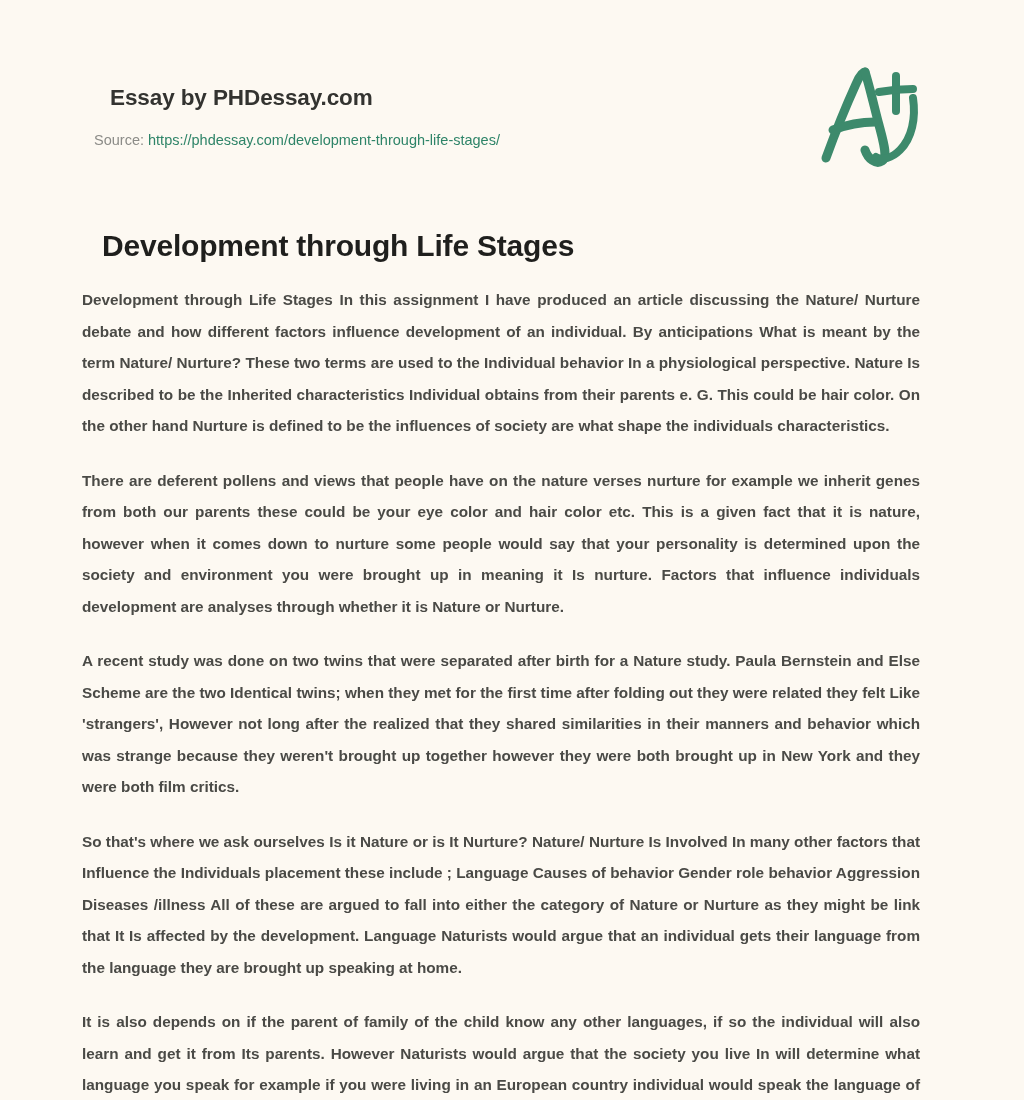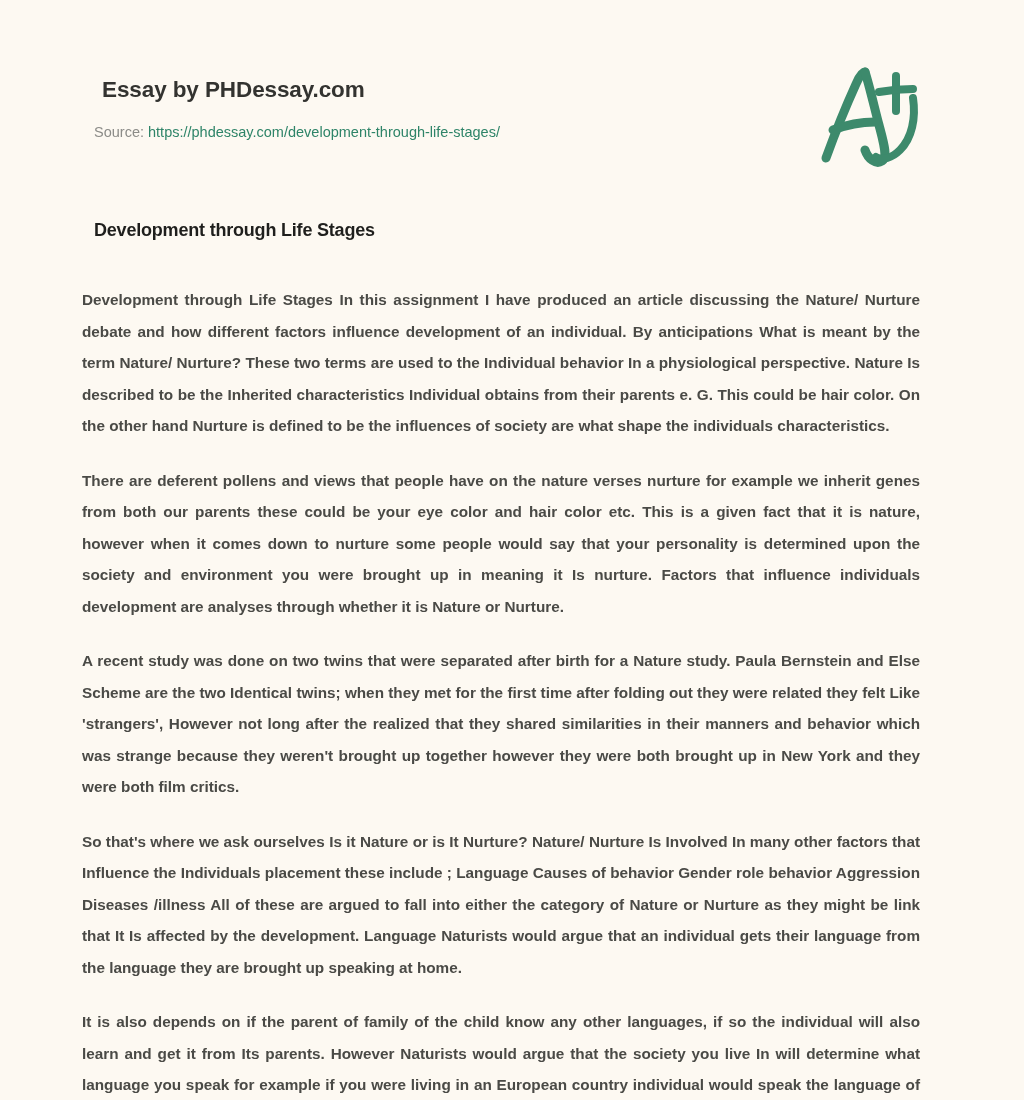--- a/index.html
+++ b/index.html
@@ -38,7 +38,7 @@
     color: #333330;
     letter-spacing: -0.1px;
     line-height: 1.2;
-    margin: 8px;
+    margin: 16px;
     white-space: nowrap;
   }
   .source-line {

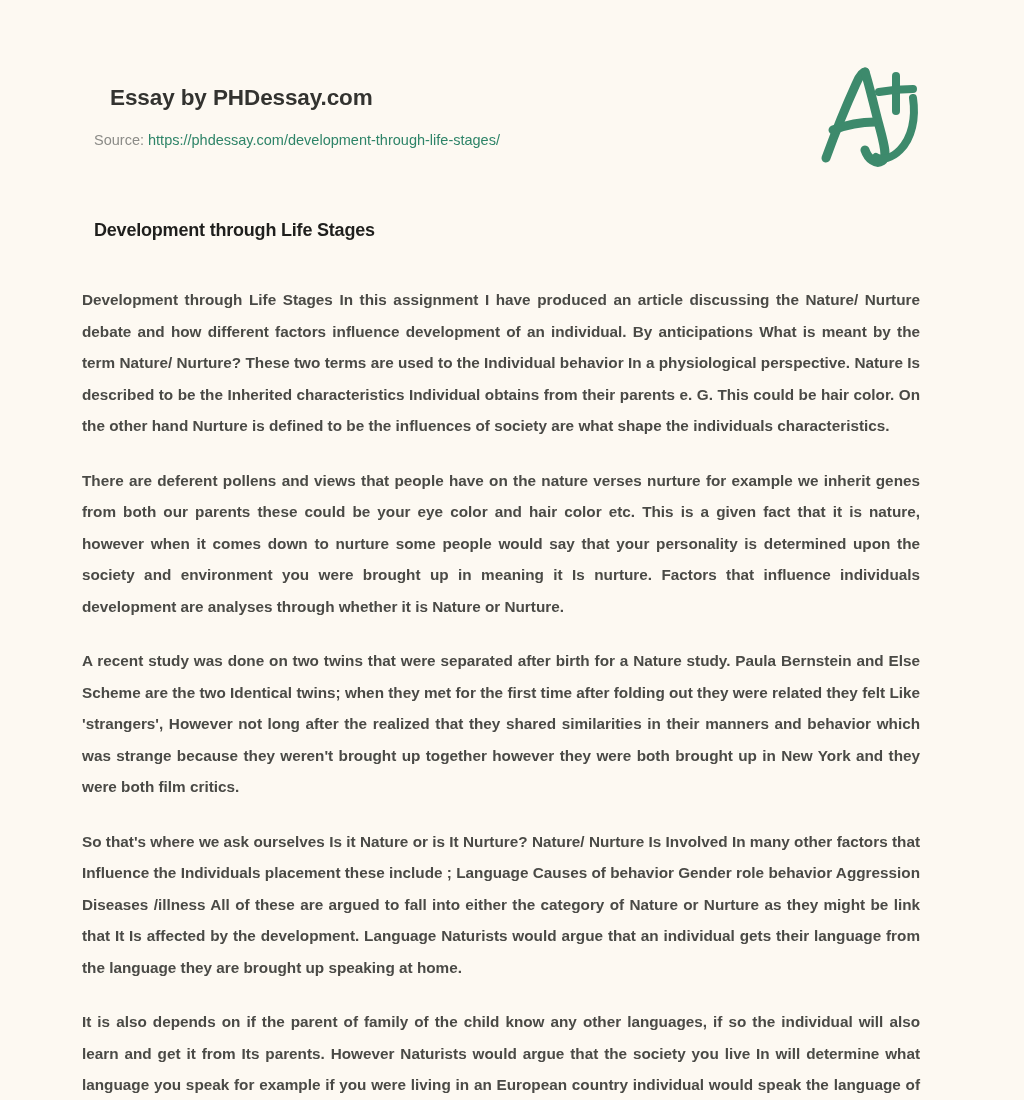--- a/index.html
+++ b/index.html
@@ -71,8 +71,8 @@
     position: absolute;
     top: 219px;
     left: 94px;
-    margin: 0;
-    font-size: 18px;
+    margin: 8px;
+    font-size: 30px;
     font-weight: bold;
     color: #1f1f1d;
     letter-spacing: -0.2px;

